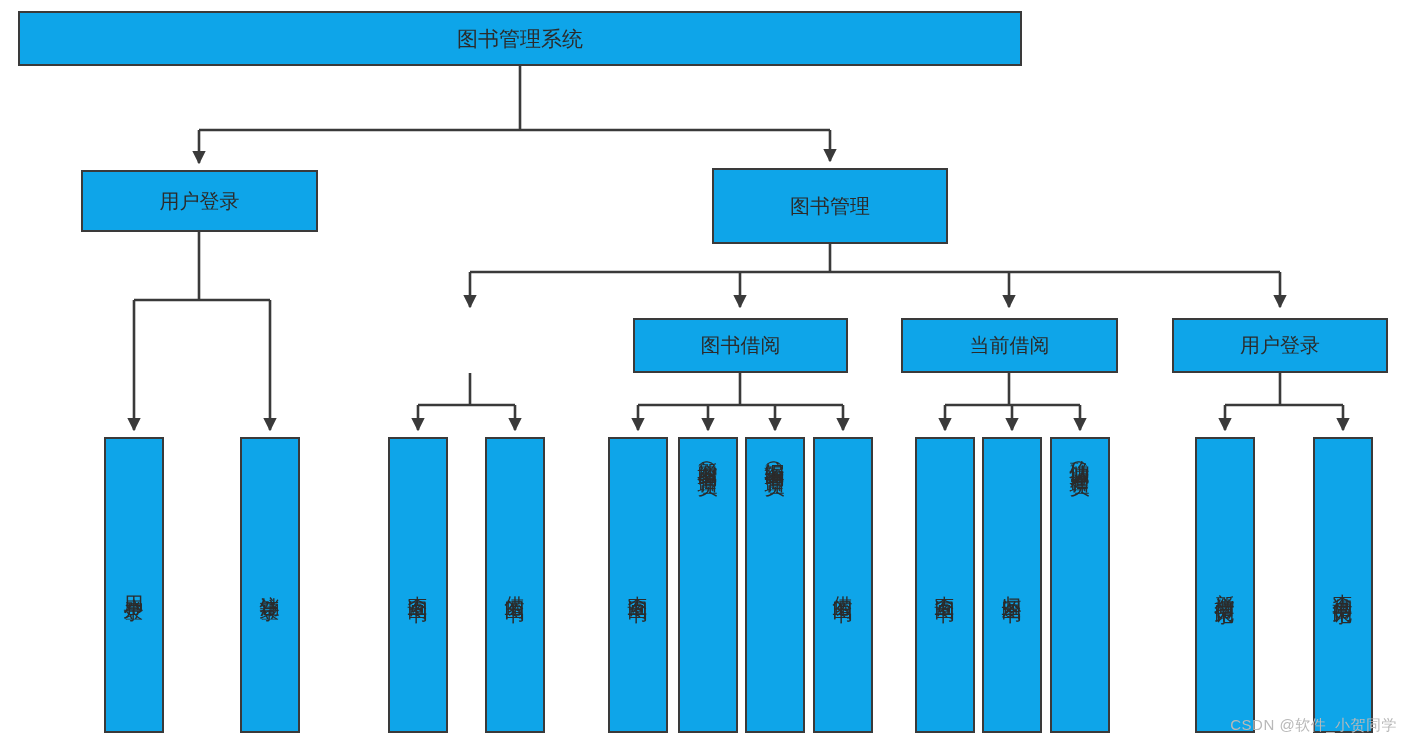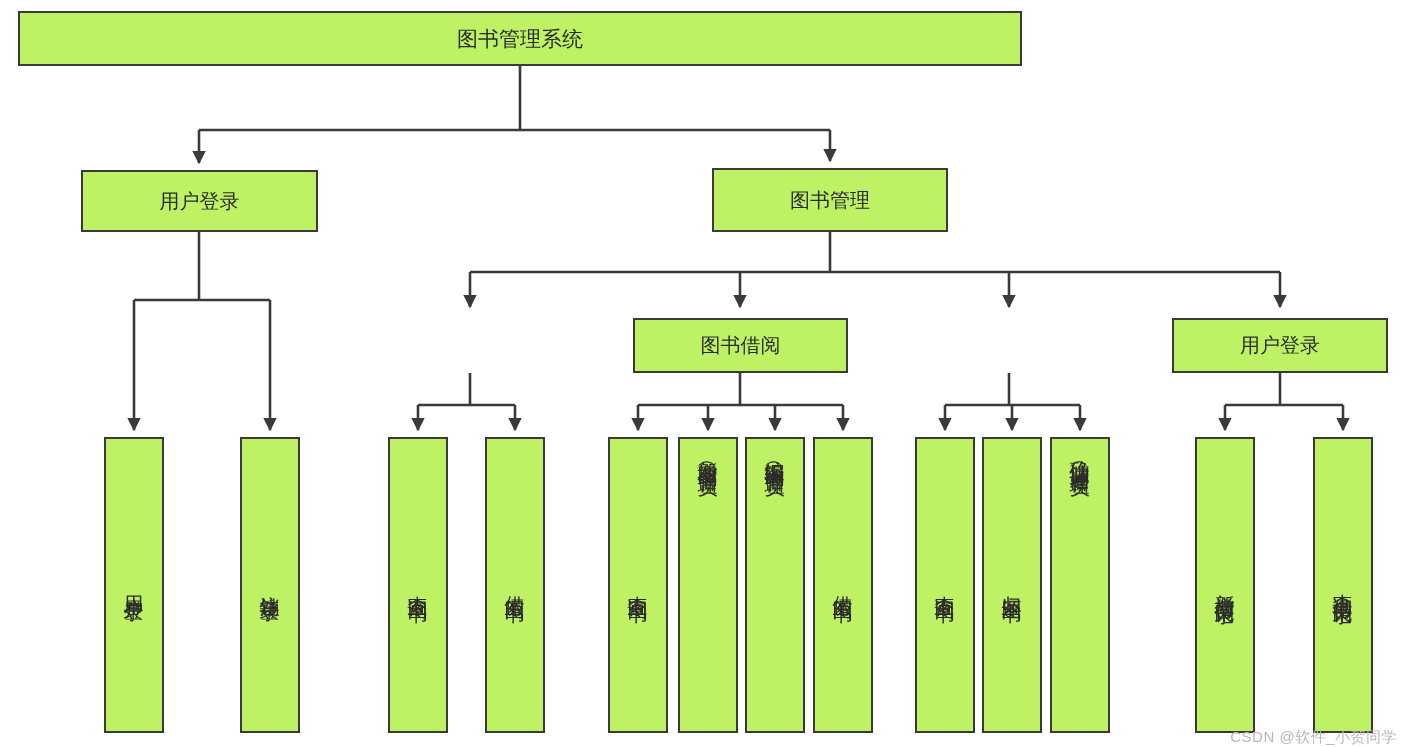--- a/index.html
+++ b/index.html
@@ -20,7 +20,7 @@
   .node{
     position:absolute;
     box-sizing:border-box;
-    background:#bef264;
+    background:#0ea5e9;
     border:2.5px solid #3a3a3a;
     display:flex;
     align-items:center;

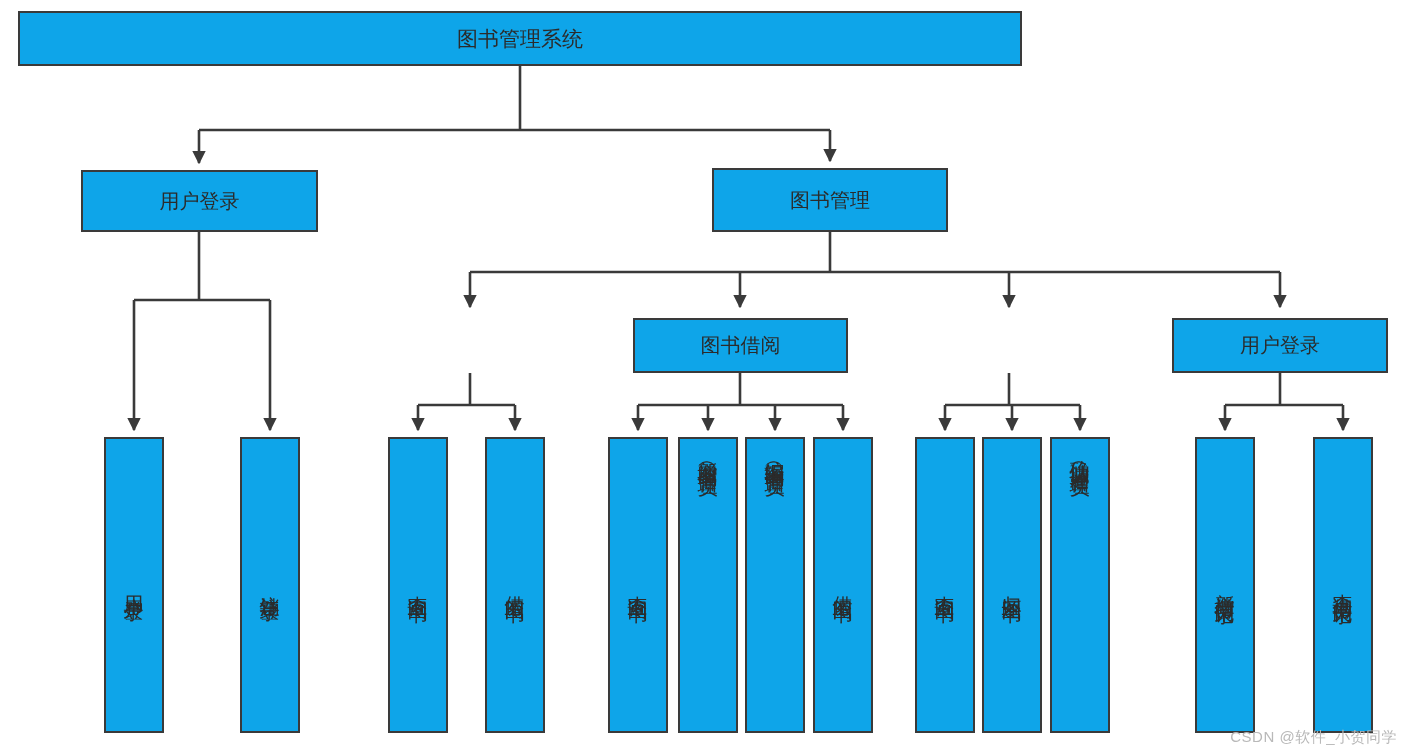--- a/index.html
+++ b/index.html
@@ -135,7 +135,7 @@
     <span class="label">用户登录</span>
   </div>
 
-  <div class="node lvl-mid" style="left:712px;top:168px;width:236px;height:64px;">
+  <div class="node lvl-mid" style="left:712px;top:168px;width:236px;height:76px;">
     <span class="label">图书管理</span>
   </div>
 

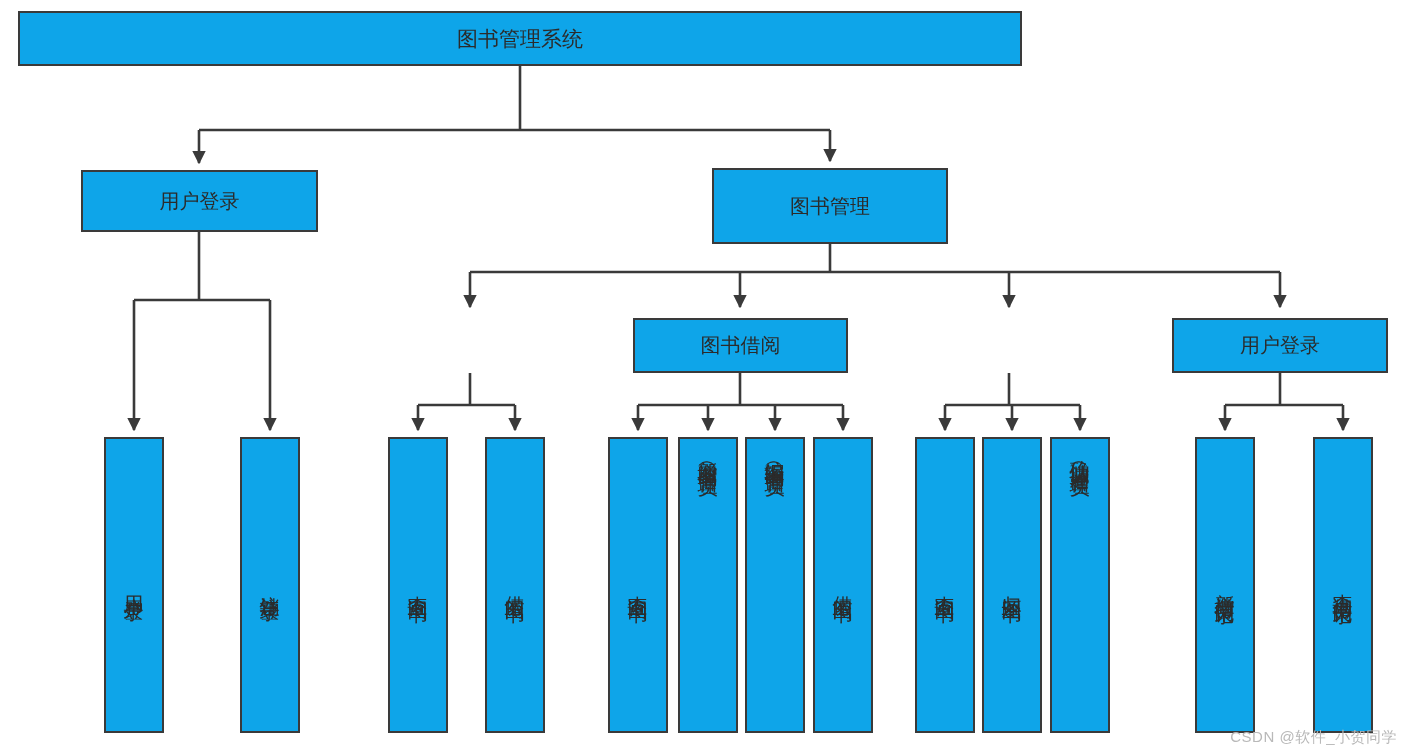--- a/index.html
+++ b/index.html
@@ -144,6 +144,9 @@
     <span class="label">图书借阅</span>
   </div>
 
+  <div class="node lvl-mid" style="left:901px;top:318px;width:217px;height:55px;">
+    <span class="label">当前借阅</span>
+  </div>
 
   <div class="node lvl-mid" style="left:1172px;top:318px;width:216px;height:55px;">
     <span class="label">用户登录</span>

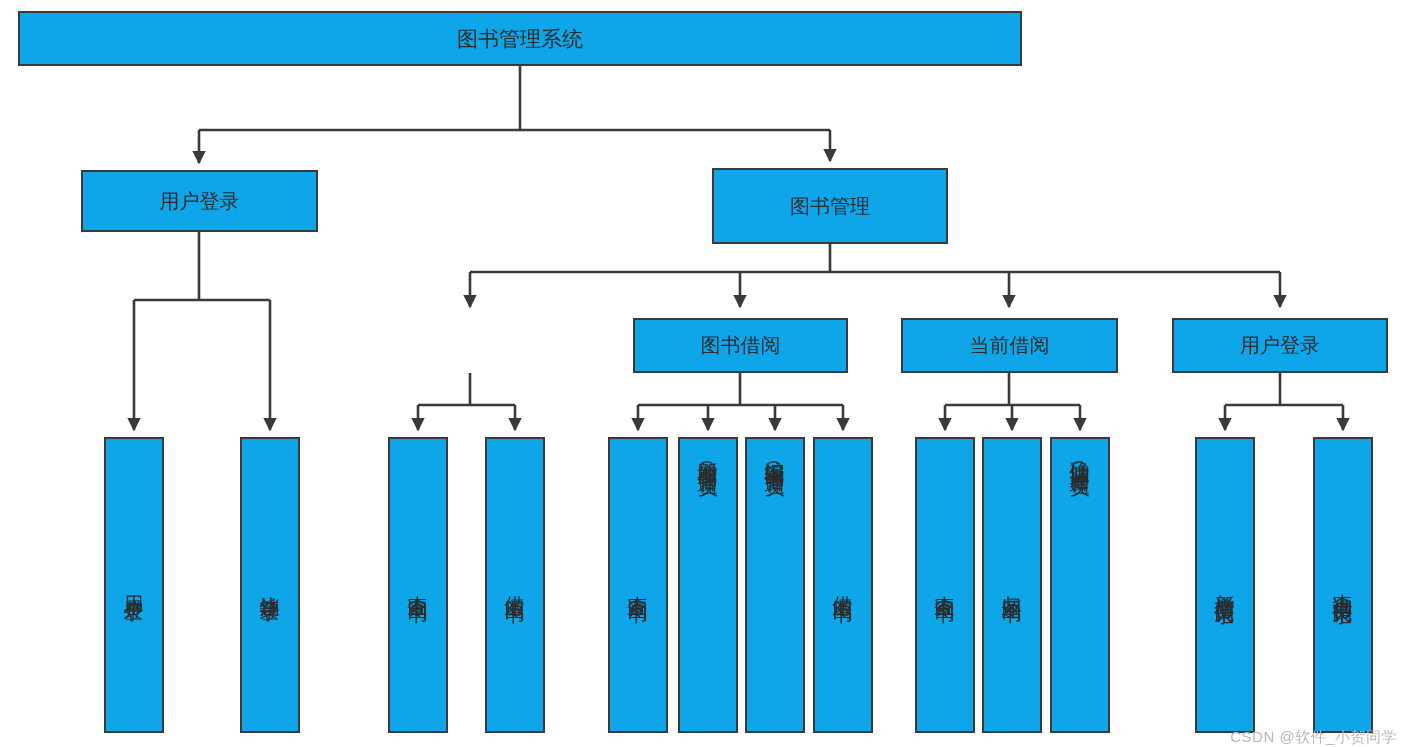--- a/index.html
+++ b/index.html
@@ -62,7 +62,7 @@
   
   #watermark{
     position:absolute;
-    right:8px;bottom:0;
+    right:8px;bottom:12px;
     font-size:15px;
     color:#b9b9b9;
     letter-spacing:.5px;

